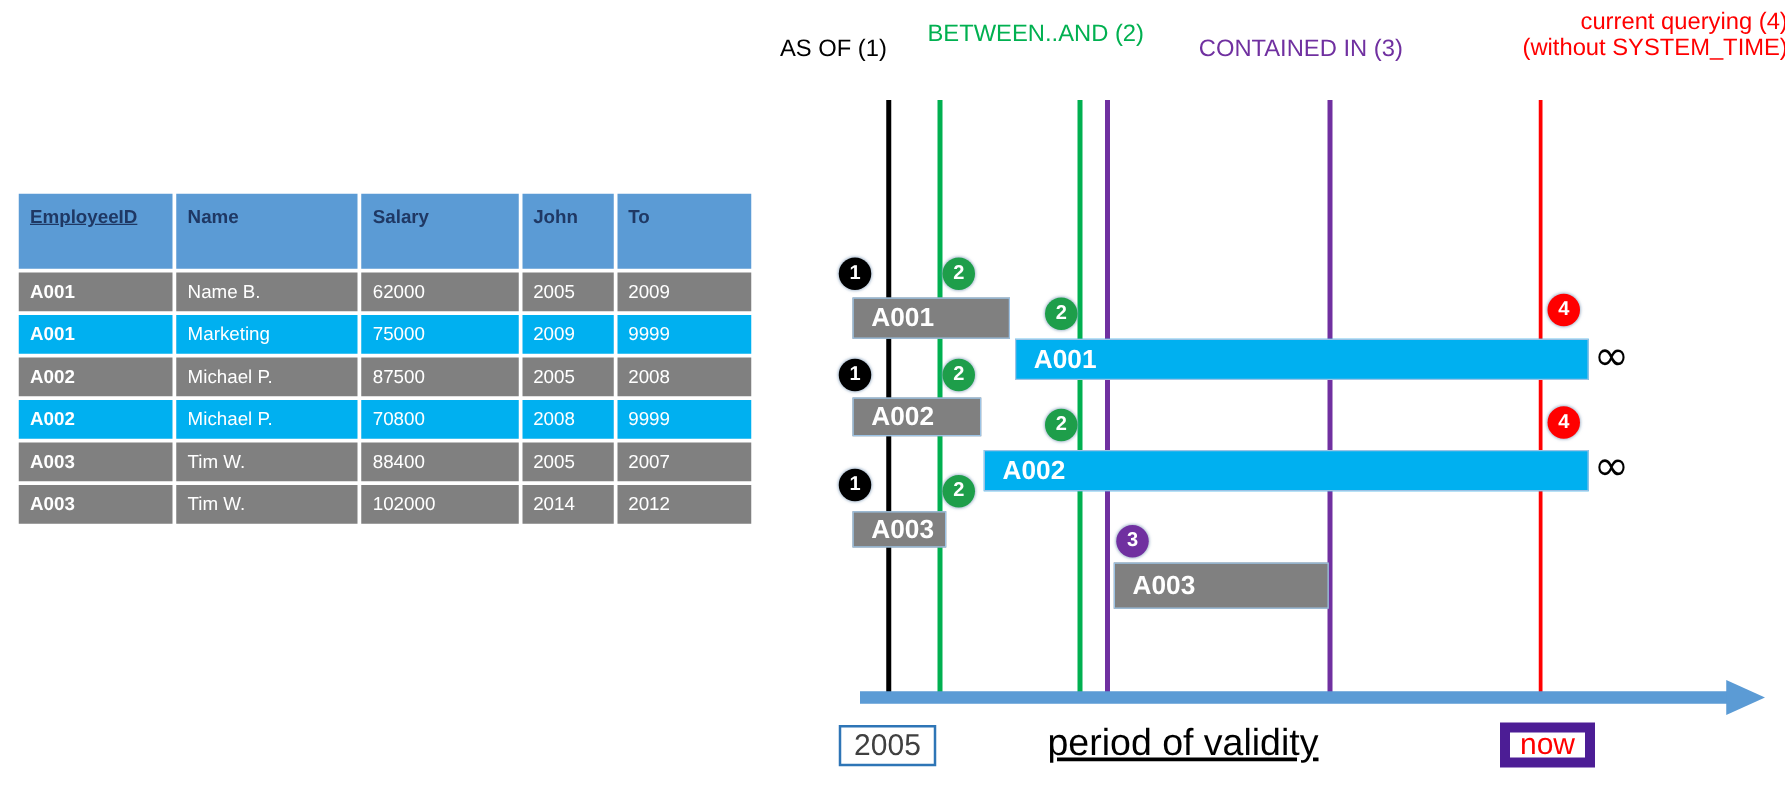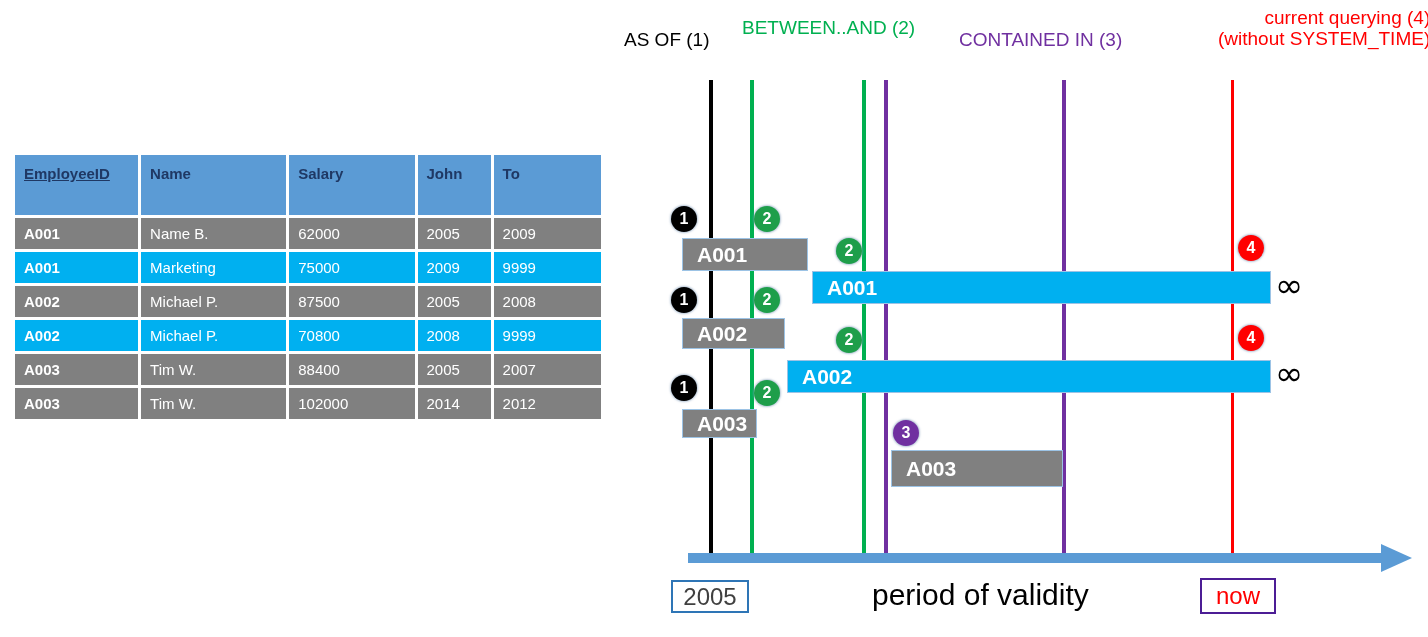--- a/index.html
+++ b/index.html
@@ -130,8 +130,8 @@
   .tagbox.nowtag{left:1200px;top:578px;width:76px;height:36px;border:2px solid #4c1d95;color:#ff0000;}
 
   .periodlabel{
-    position:absolute;left:872px;top:578px;
-    font-size:30px;color:#000000;white-space:nowrap;
+    position:absolute;left:838px;top:578px;
+    font-size:30px;color:#000000;white-space:nowrap;text-decoration:underline;
   }
 </style>
 </head>

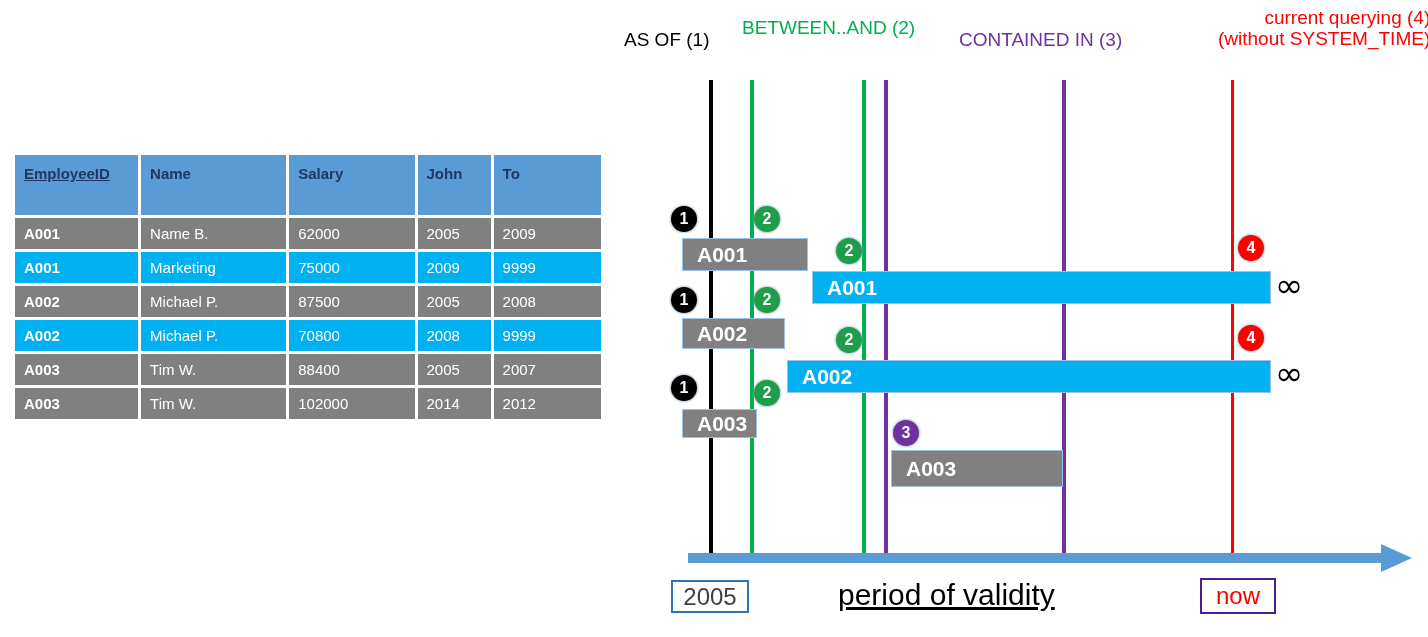--- a/index.html
+++ b/index.html
@@ -127,7 +127,7 @@
     background:#ffffff;
   }
   .tagbox.start{left:671px;top:580px;width:78px;height:33px;border:2px solid #2e75b6;color:#404040;}
-  .tagbox.nowtag{left:1200px;top:578px;width:76px;height:36px;border:2px solid #4c1d95;color:#ff0000;}
+  .tagbox.nowtag{left:1200px;top:578px;width:76px;height:36px;border:8px solid #4c1d95;color:#ff0000;}
 
   .periodlabel{
     position:absolute;left:838px;top:578px;

